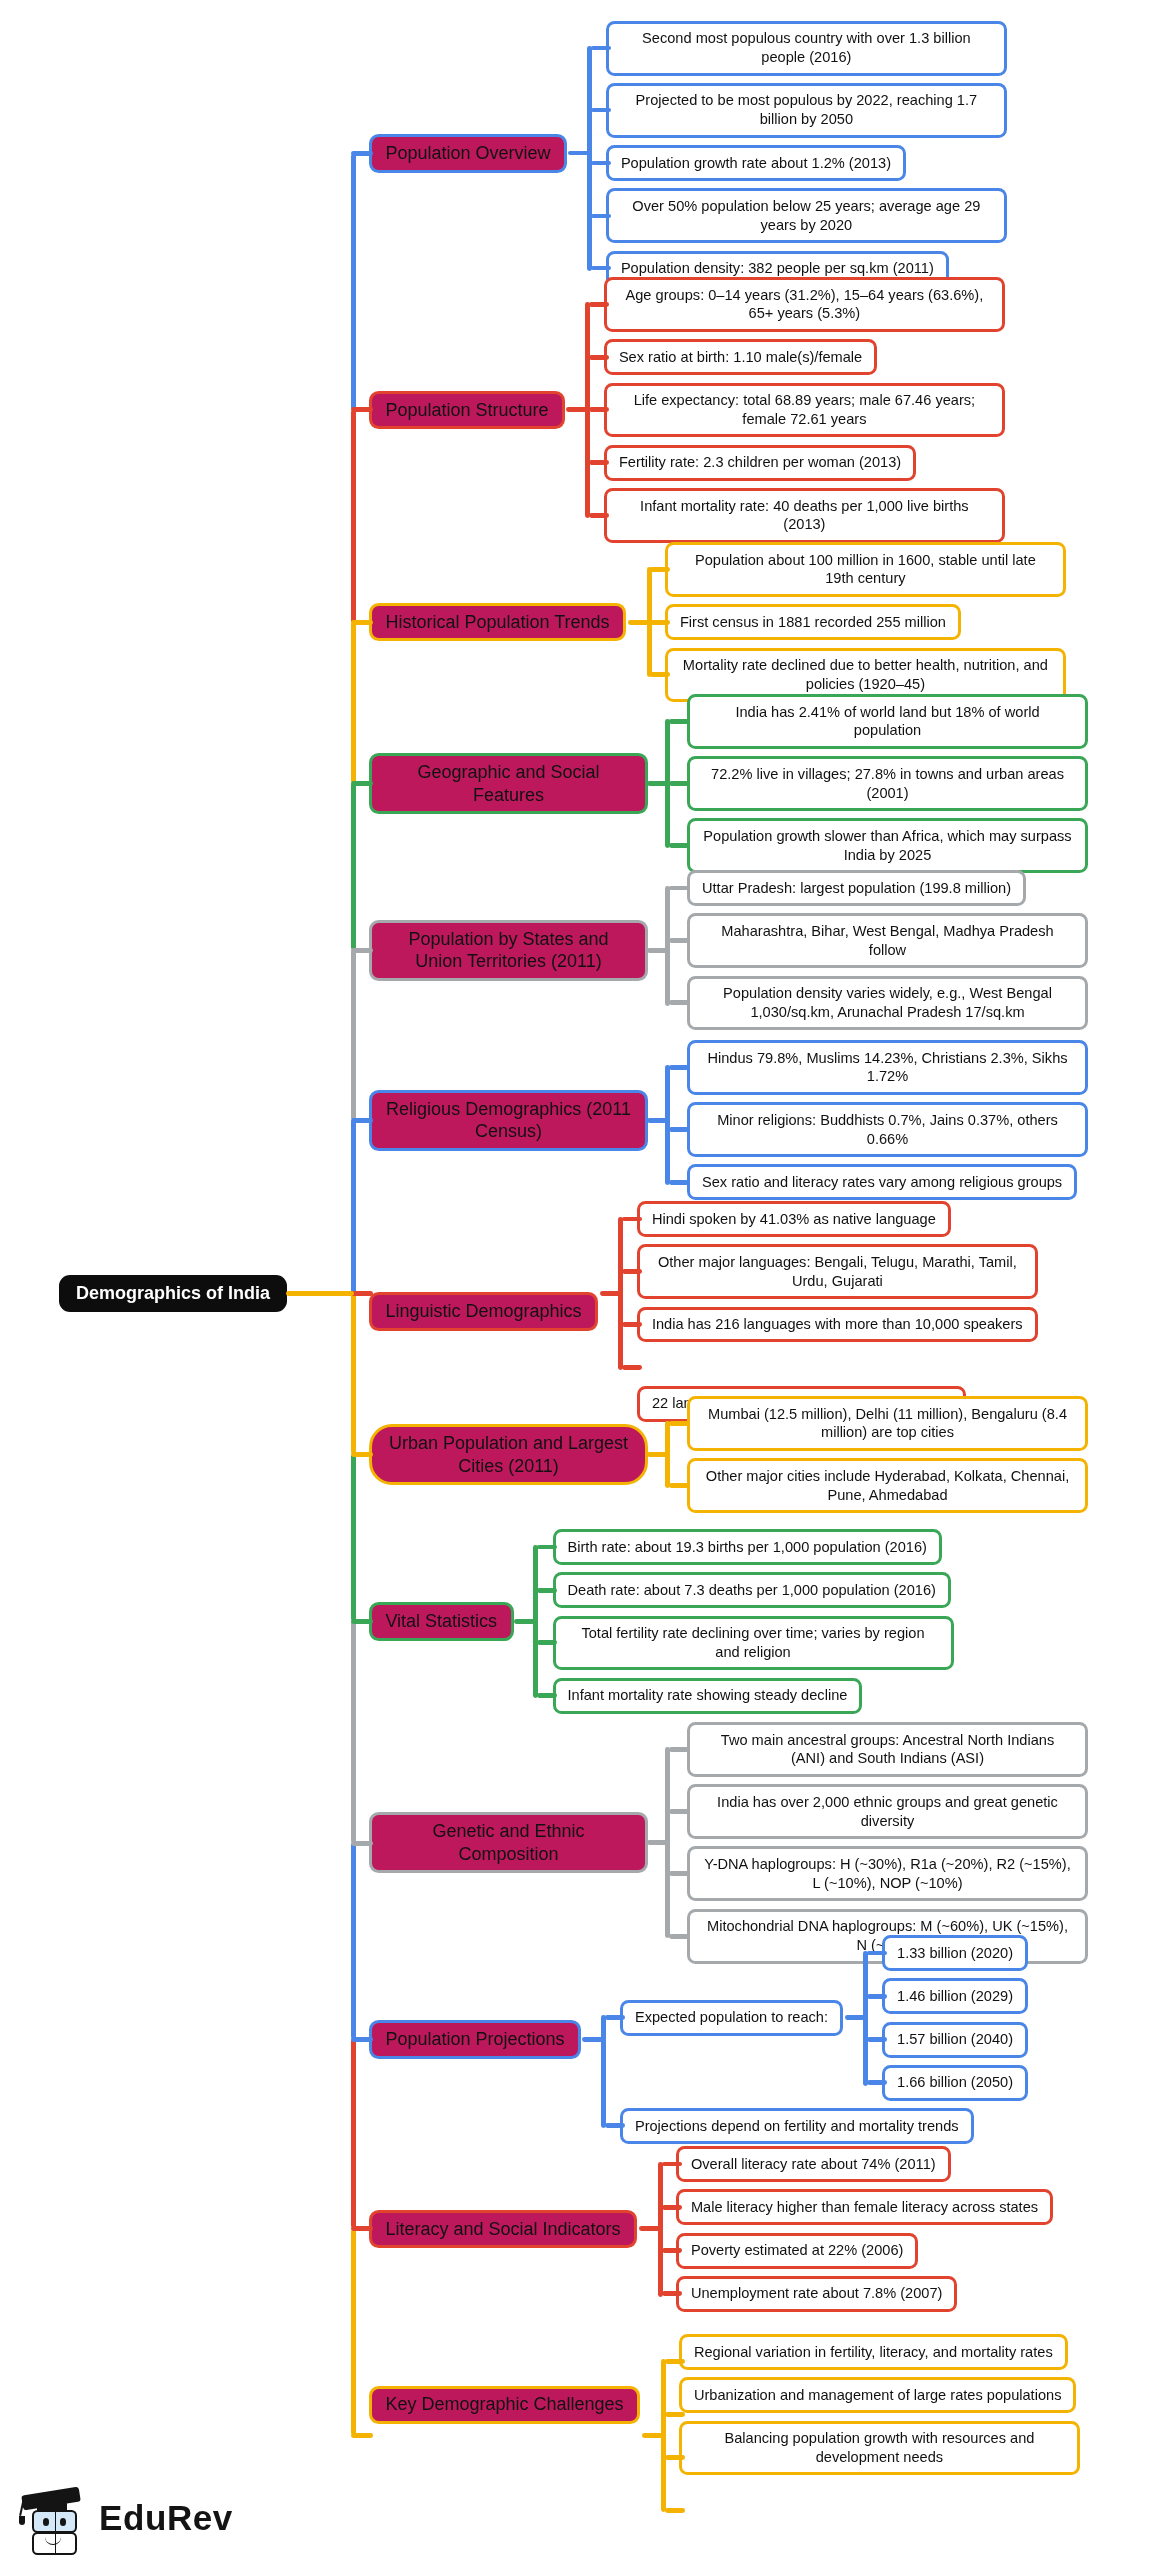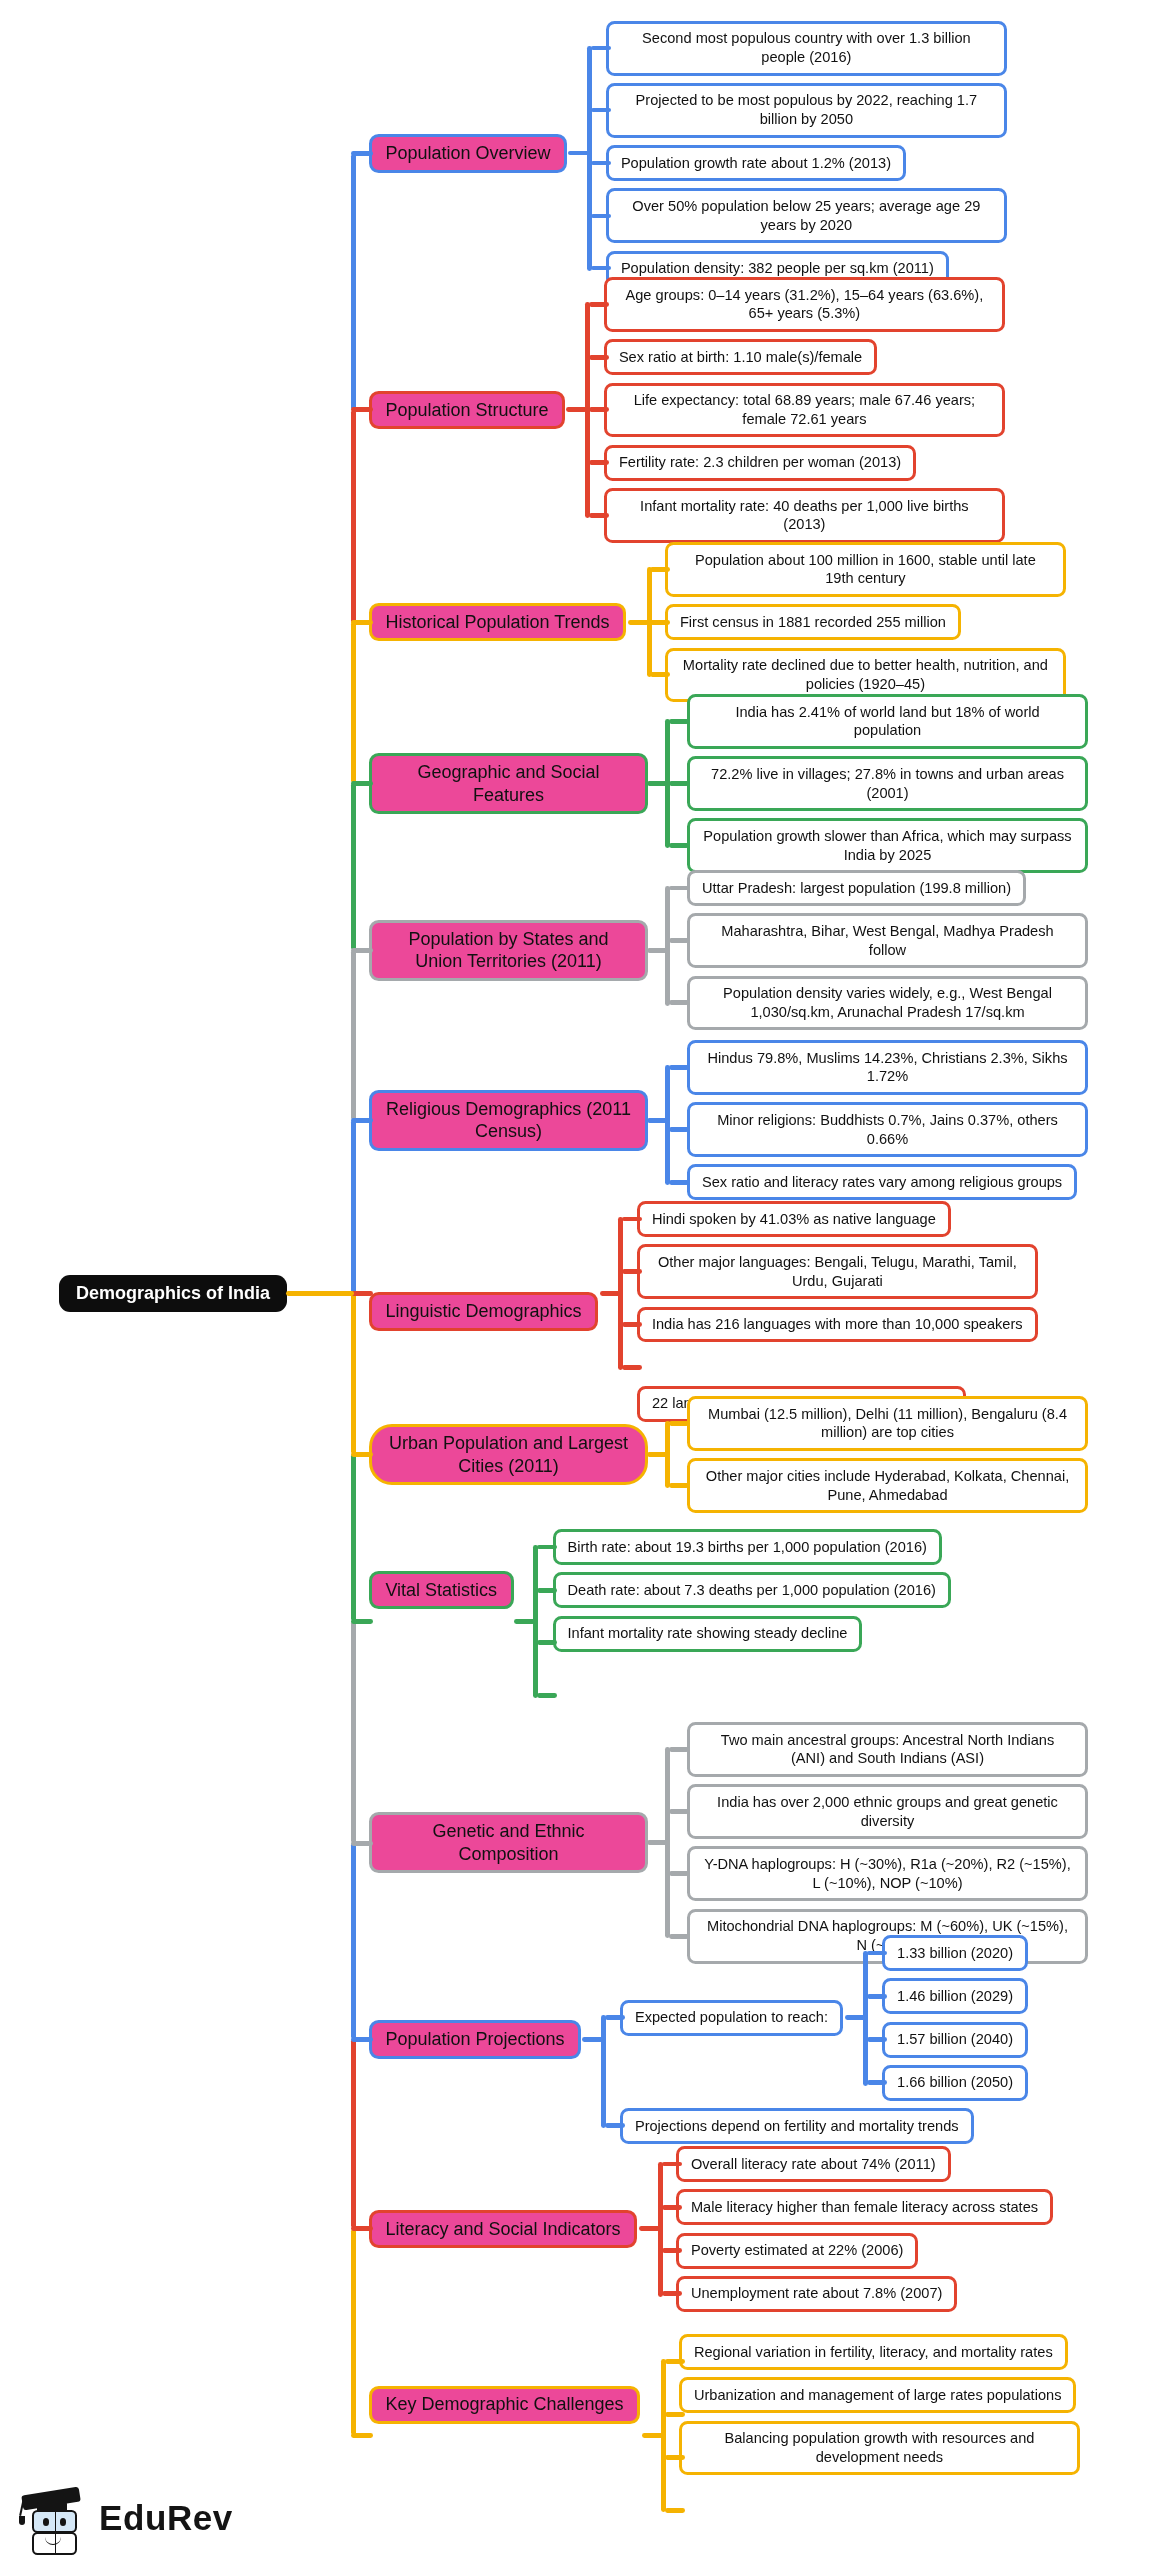--- a/index.html
+++ b/index.html
@@ -22,7 +22,7 @@
   .branch-box{
     flex:none;
     box-sizing:border-box;
-    background:#ec4899;
+    background:#be185d;
     border:3.6px solid #888;
     border-radius:9.7px;
     padding:4.9px 13.4px;

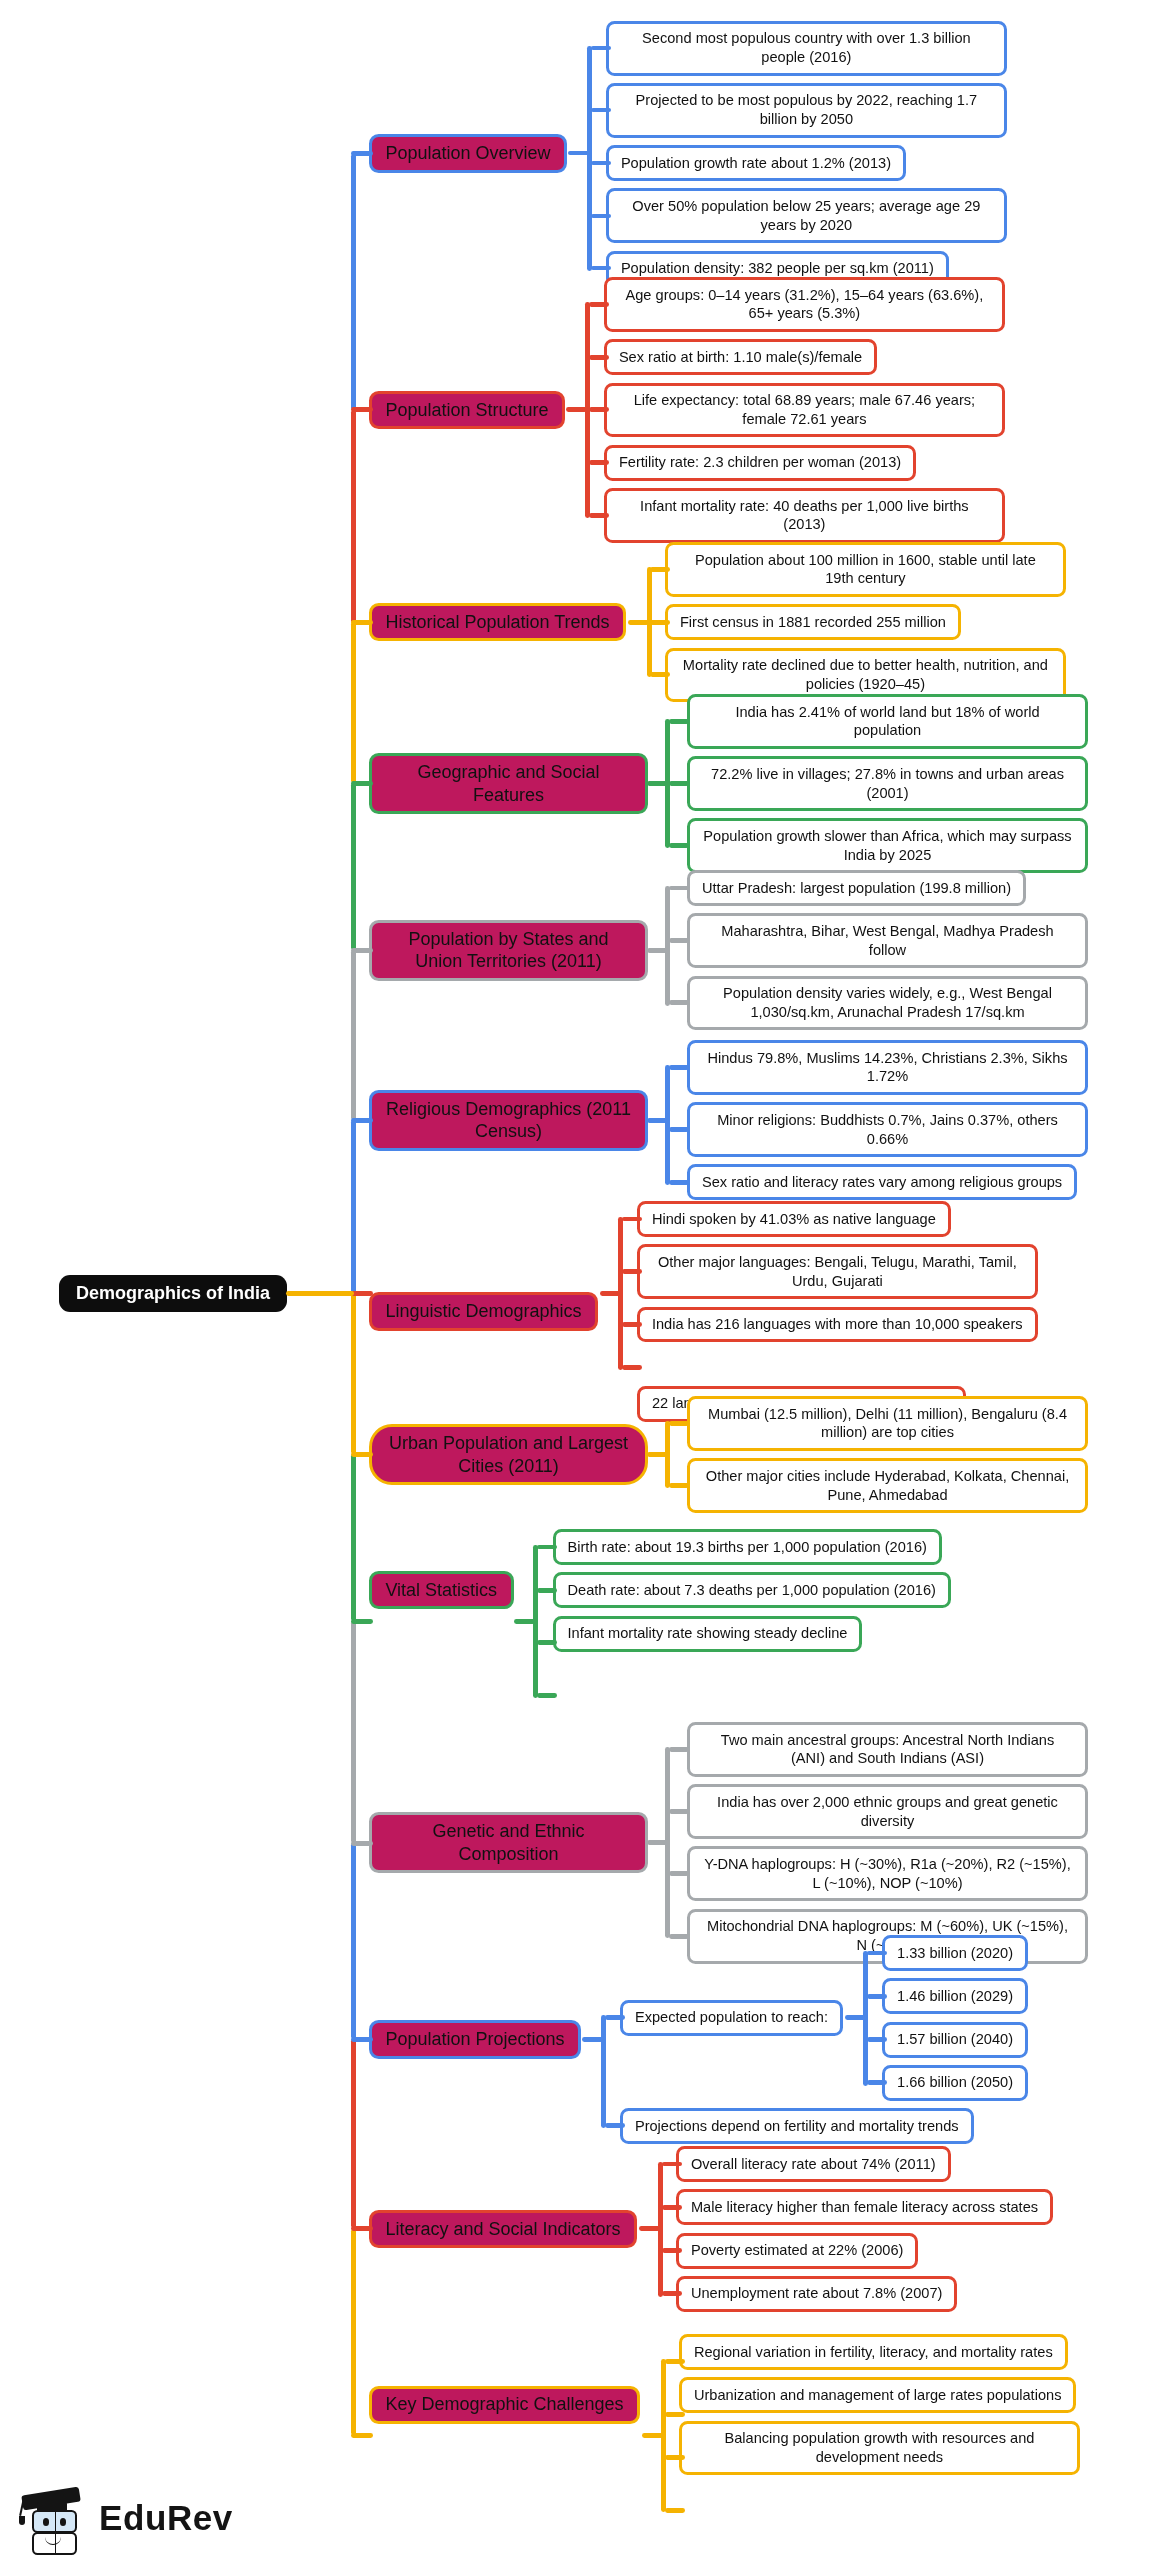--- a/index.html
+++ b/index.html
@@ -241,6 +241,7 @@
       <div class="leaves">
         <div class="leaf" style="border-color: rgb(58, 167, 87);">Birth rate: about 19.3 births per 1,000 population (2016)</div>
         <div class="leaf" style="border-color: rgb(58, 167, 87);">Death rate: about 7.3 deaths per 1,000 population (2016)</div>
+        <div class="leaf" style="border-color: rgb(58, 167, 87);">Total fertility rate declining over time; varies by region and religion</div>
         <div class="leaf" style="border-color: rgb(58, 167, 87);">Infant mortality rate showing steady decline</div>
       </div>
       <div class="bar" style="left: 145px; top: 90px; width: 20.6px; height: 4.9px; background: rgb(58, 167, 87);"></div>

